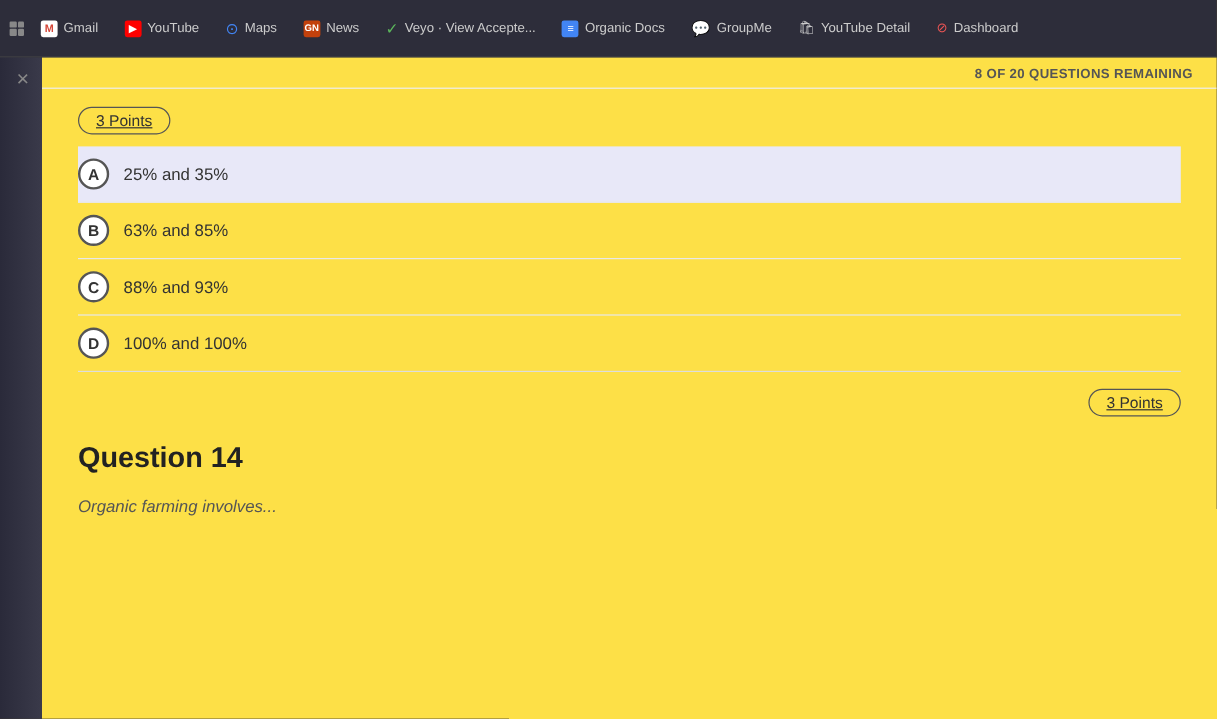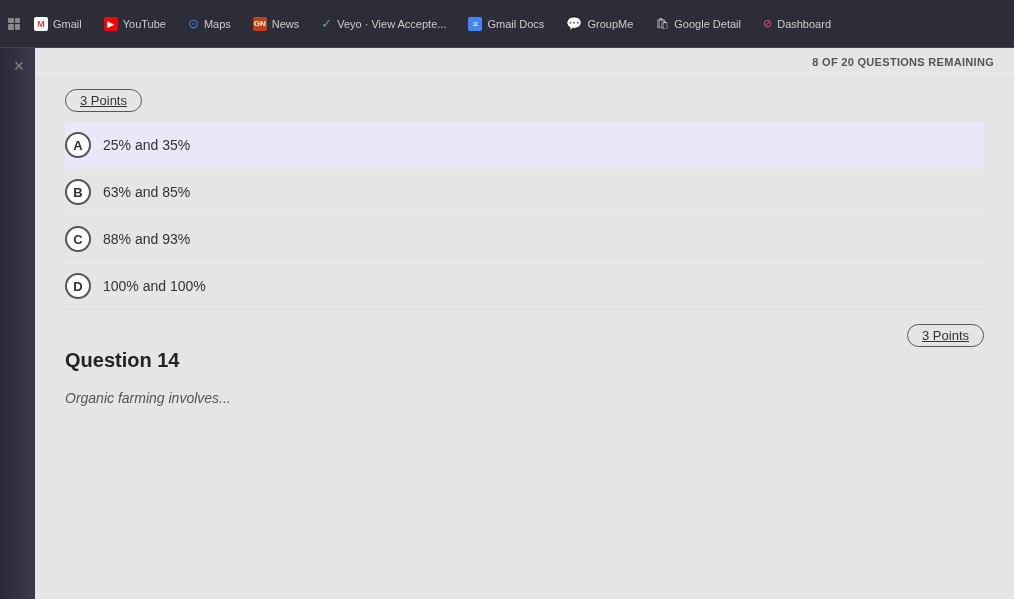--- a/index.html
+++ b/index.html
@@ -244,7 +244,7 @@
 
   <div class="browser-tab">
     <span class="tab-icon google-docs-icon">≡</span>
-    <span>Gmail Docs</span>
+    <span>Organic Docs</span>
   </div>
 
   <div class="browser-tab">

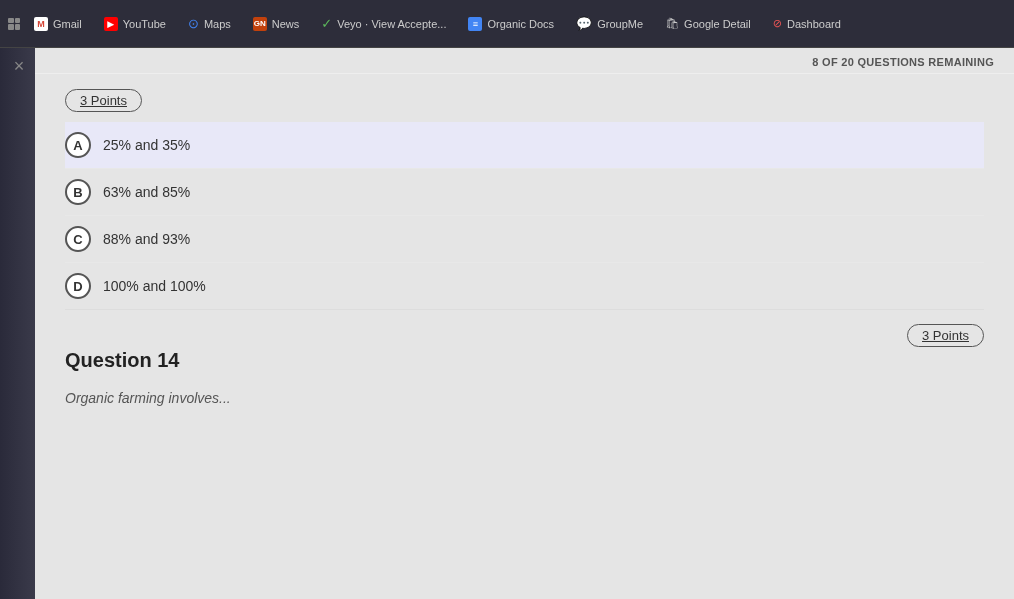--- a/index.html
+++ b/index.html
@@ -254,7 +254,7 @@
 
   <div class="browser-tab">
     <span style="color:#ccc;font-size:11px;">🛍</span>
-    <span>Google Detail</span>
+    <span>YouTube Detail</span>
   </div>
 
   <div class="browser-tab">

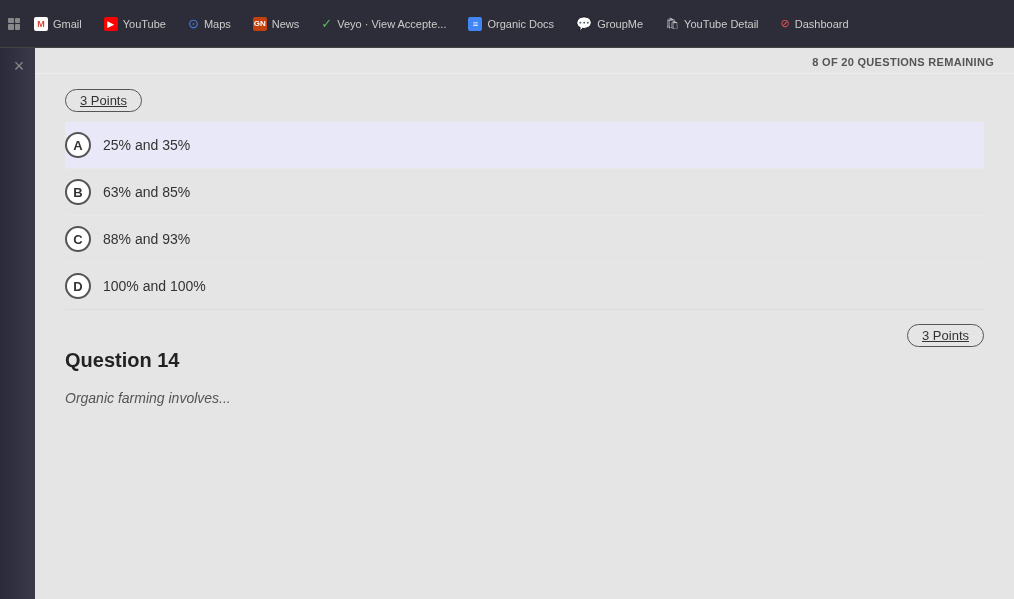--- a/index.html
+++ b/index.html
@@ -90,7 +90,7 @@
       left: 35px;
       right: 0;
       bottom: 0;
-      background: #e5e5e5;
+      background: #fde047;
       overflow-y: auto;
     }
 

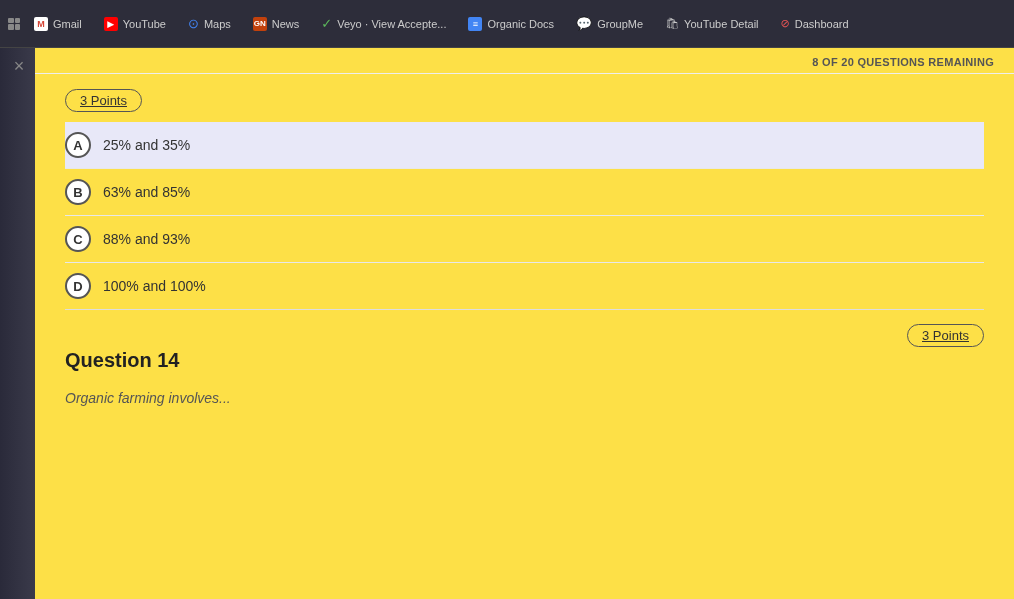--- a/index.html
+++ b/index.html
@@ -173,10 +173,11 @@
     }
 
     .question-title-2 {
-      font-size: 20px;
+      font-size: 24px;
       font-weight: bold;
       color: #222;
       margin-bottom: 10px;
+      margin-top: 19px;
     }
 
     .question-text-2 {

